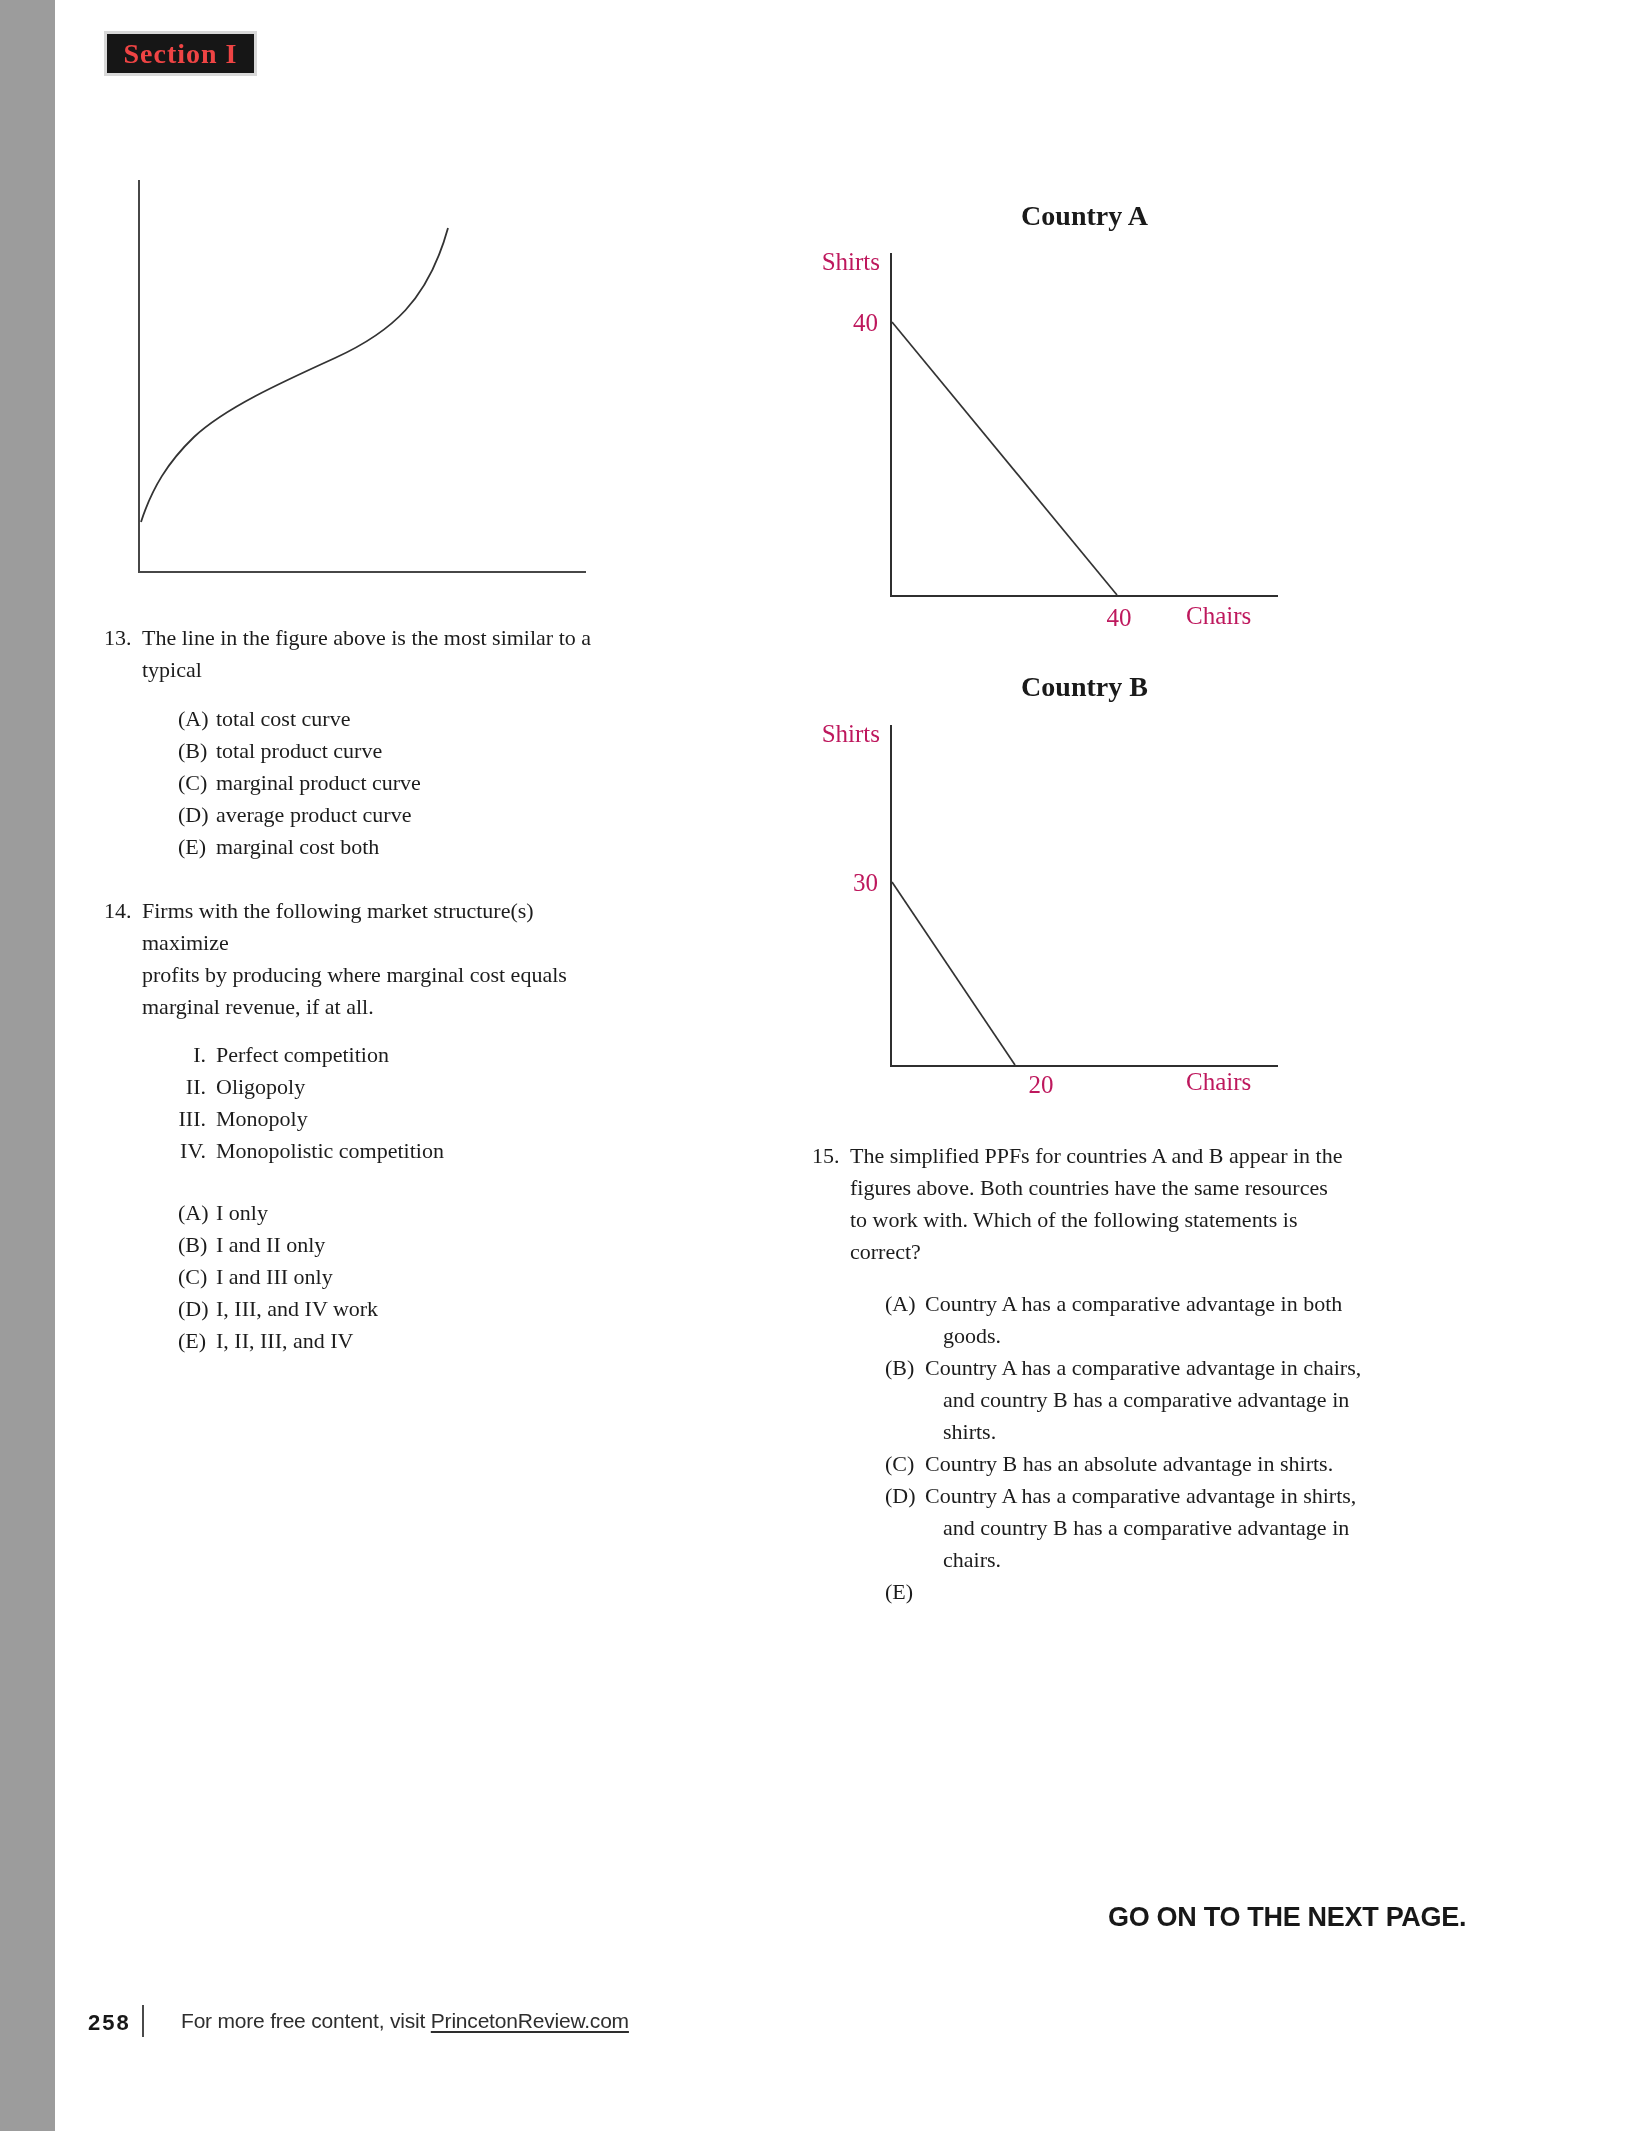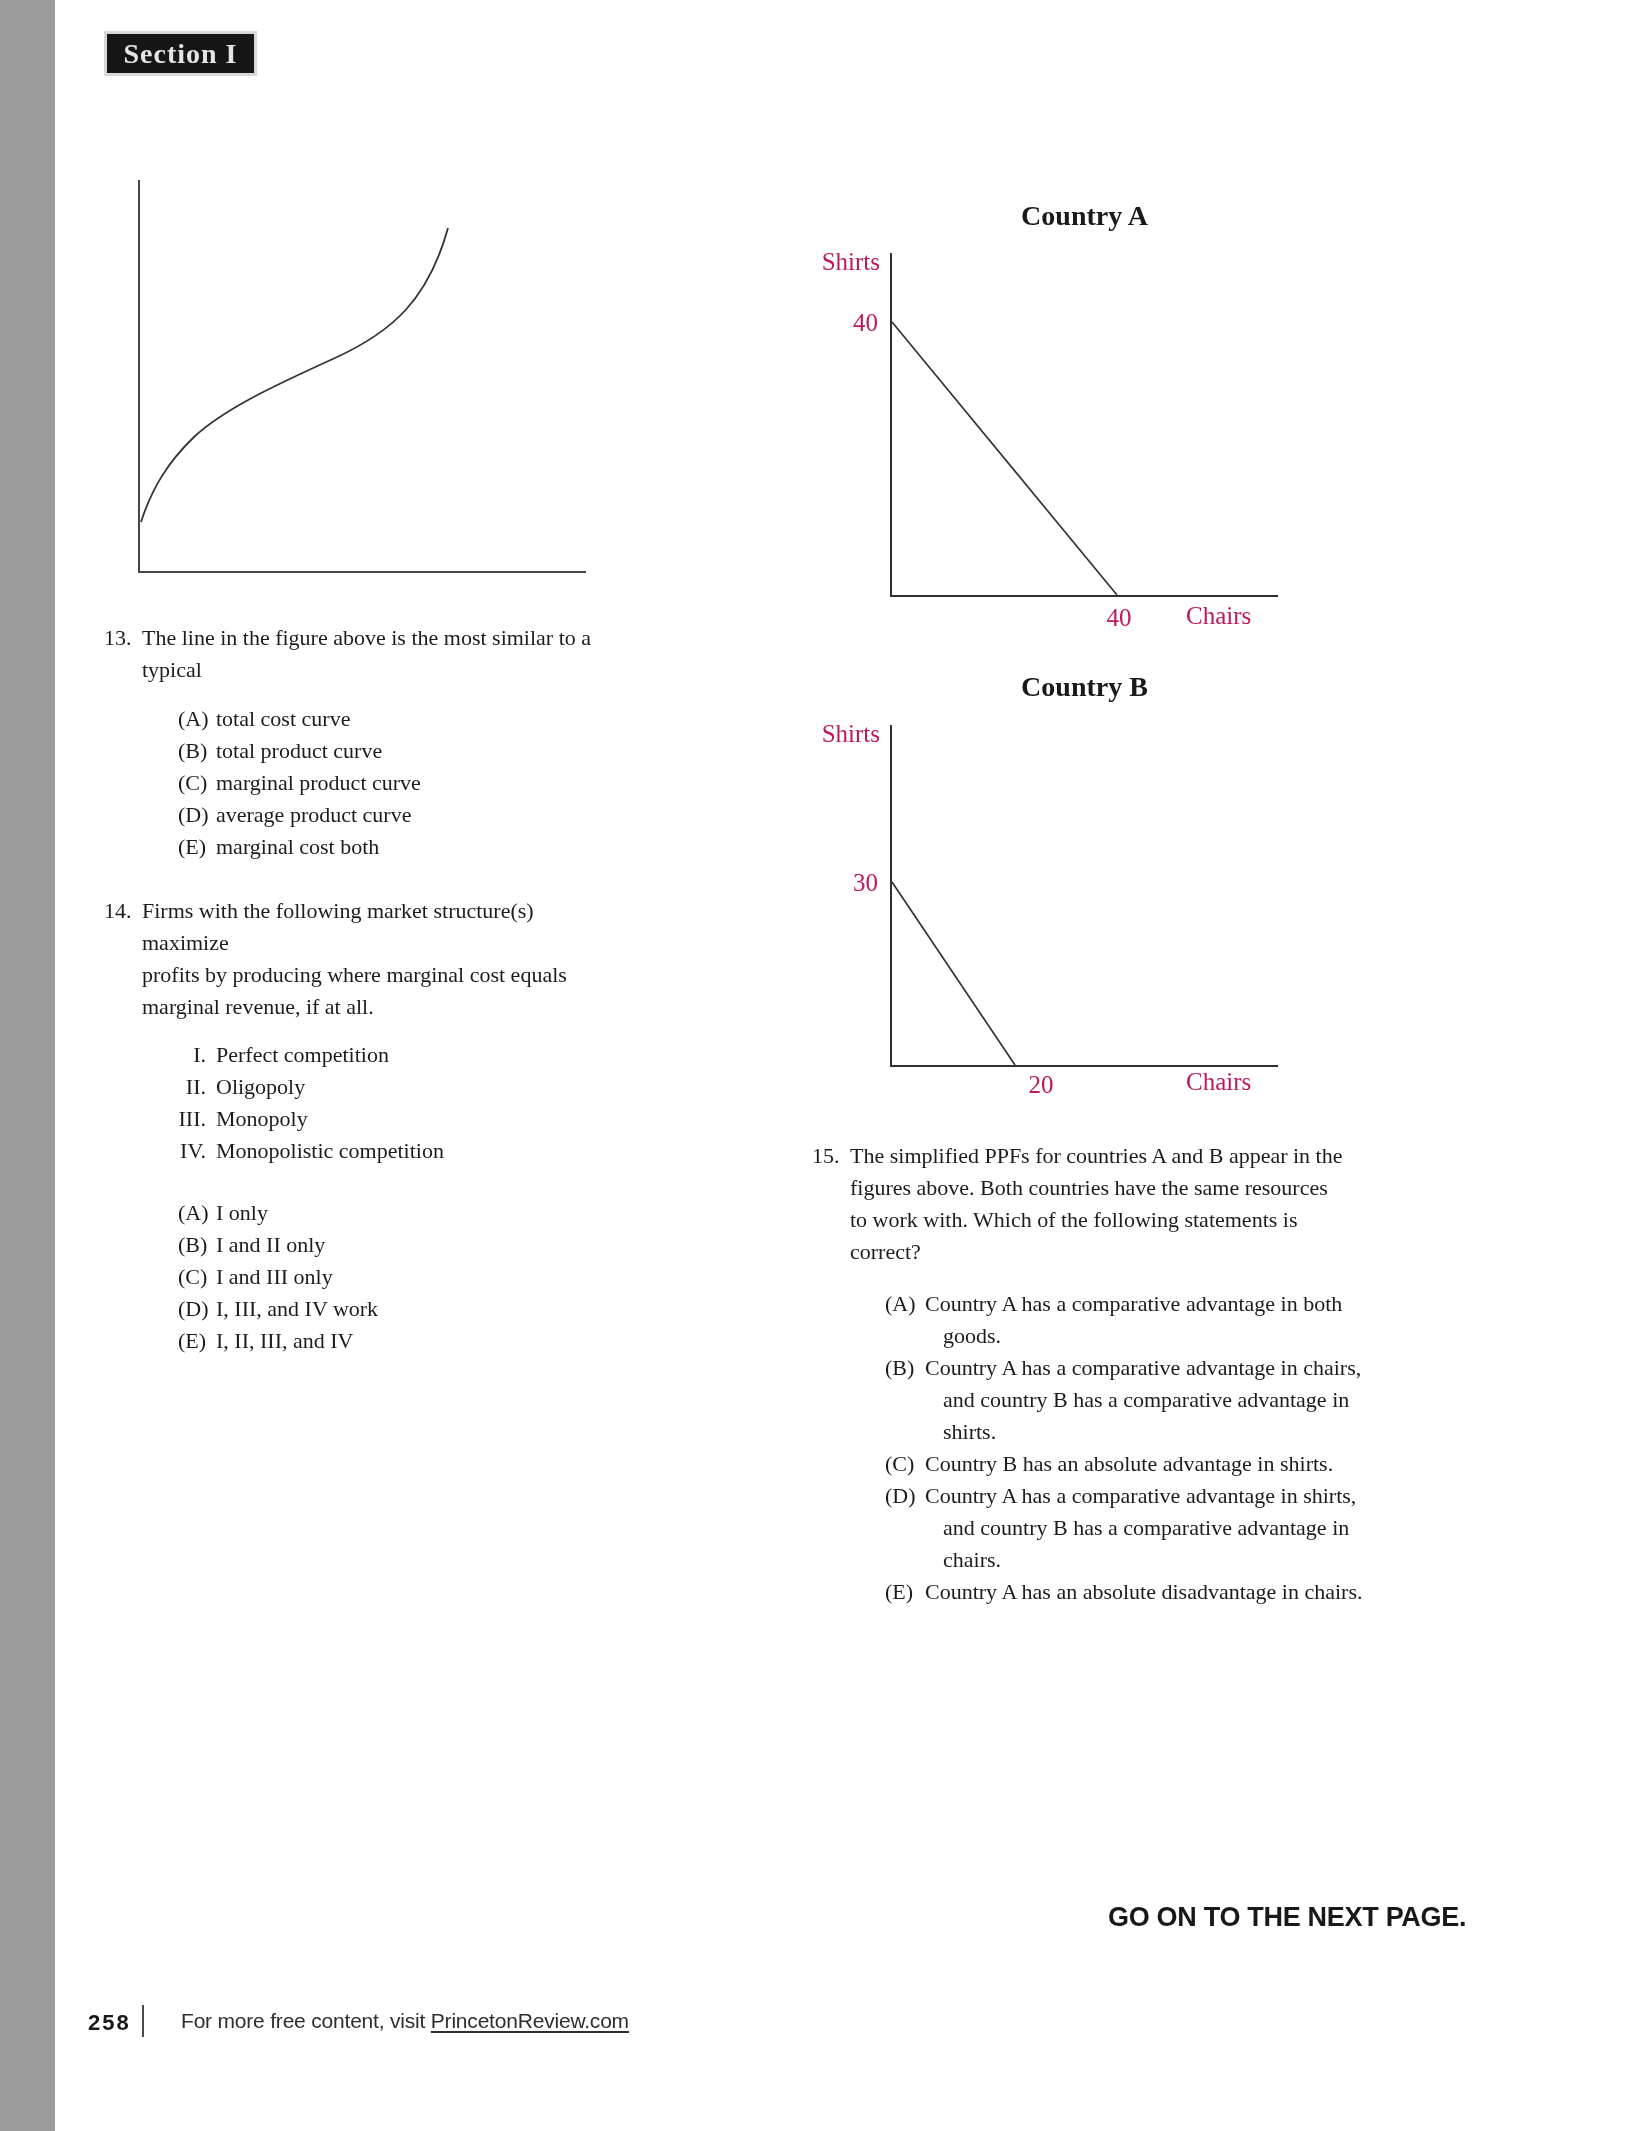--- a/index.html
+++ b/index.html
@@ -16,7 +16,7 @@
     background:#161616; border:3px solid #d8d8d8;
     display:flex; align-items:center; justify-content:center;
   }
-  .badge span{color:#e5e5e5; font-weight:bold; font-size:28px; letter-spacing:1px;}
+  .badge span{color:#ef4444; font-weight:bold; font-size:28px; letter-spacing:1px;}
   
   .q{font-size:22px; line-height:32px;}
   .qnum{position:absolute; left:0; top:0;}

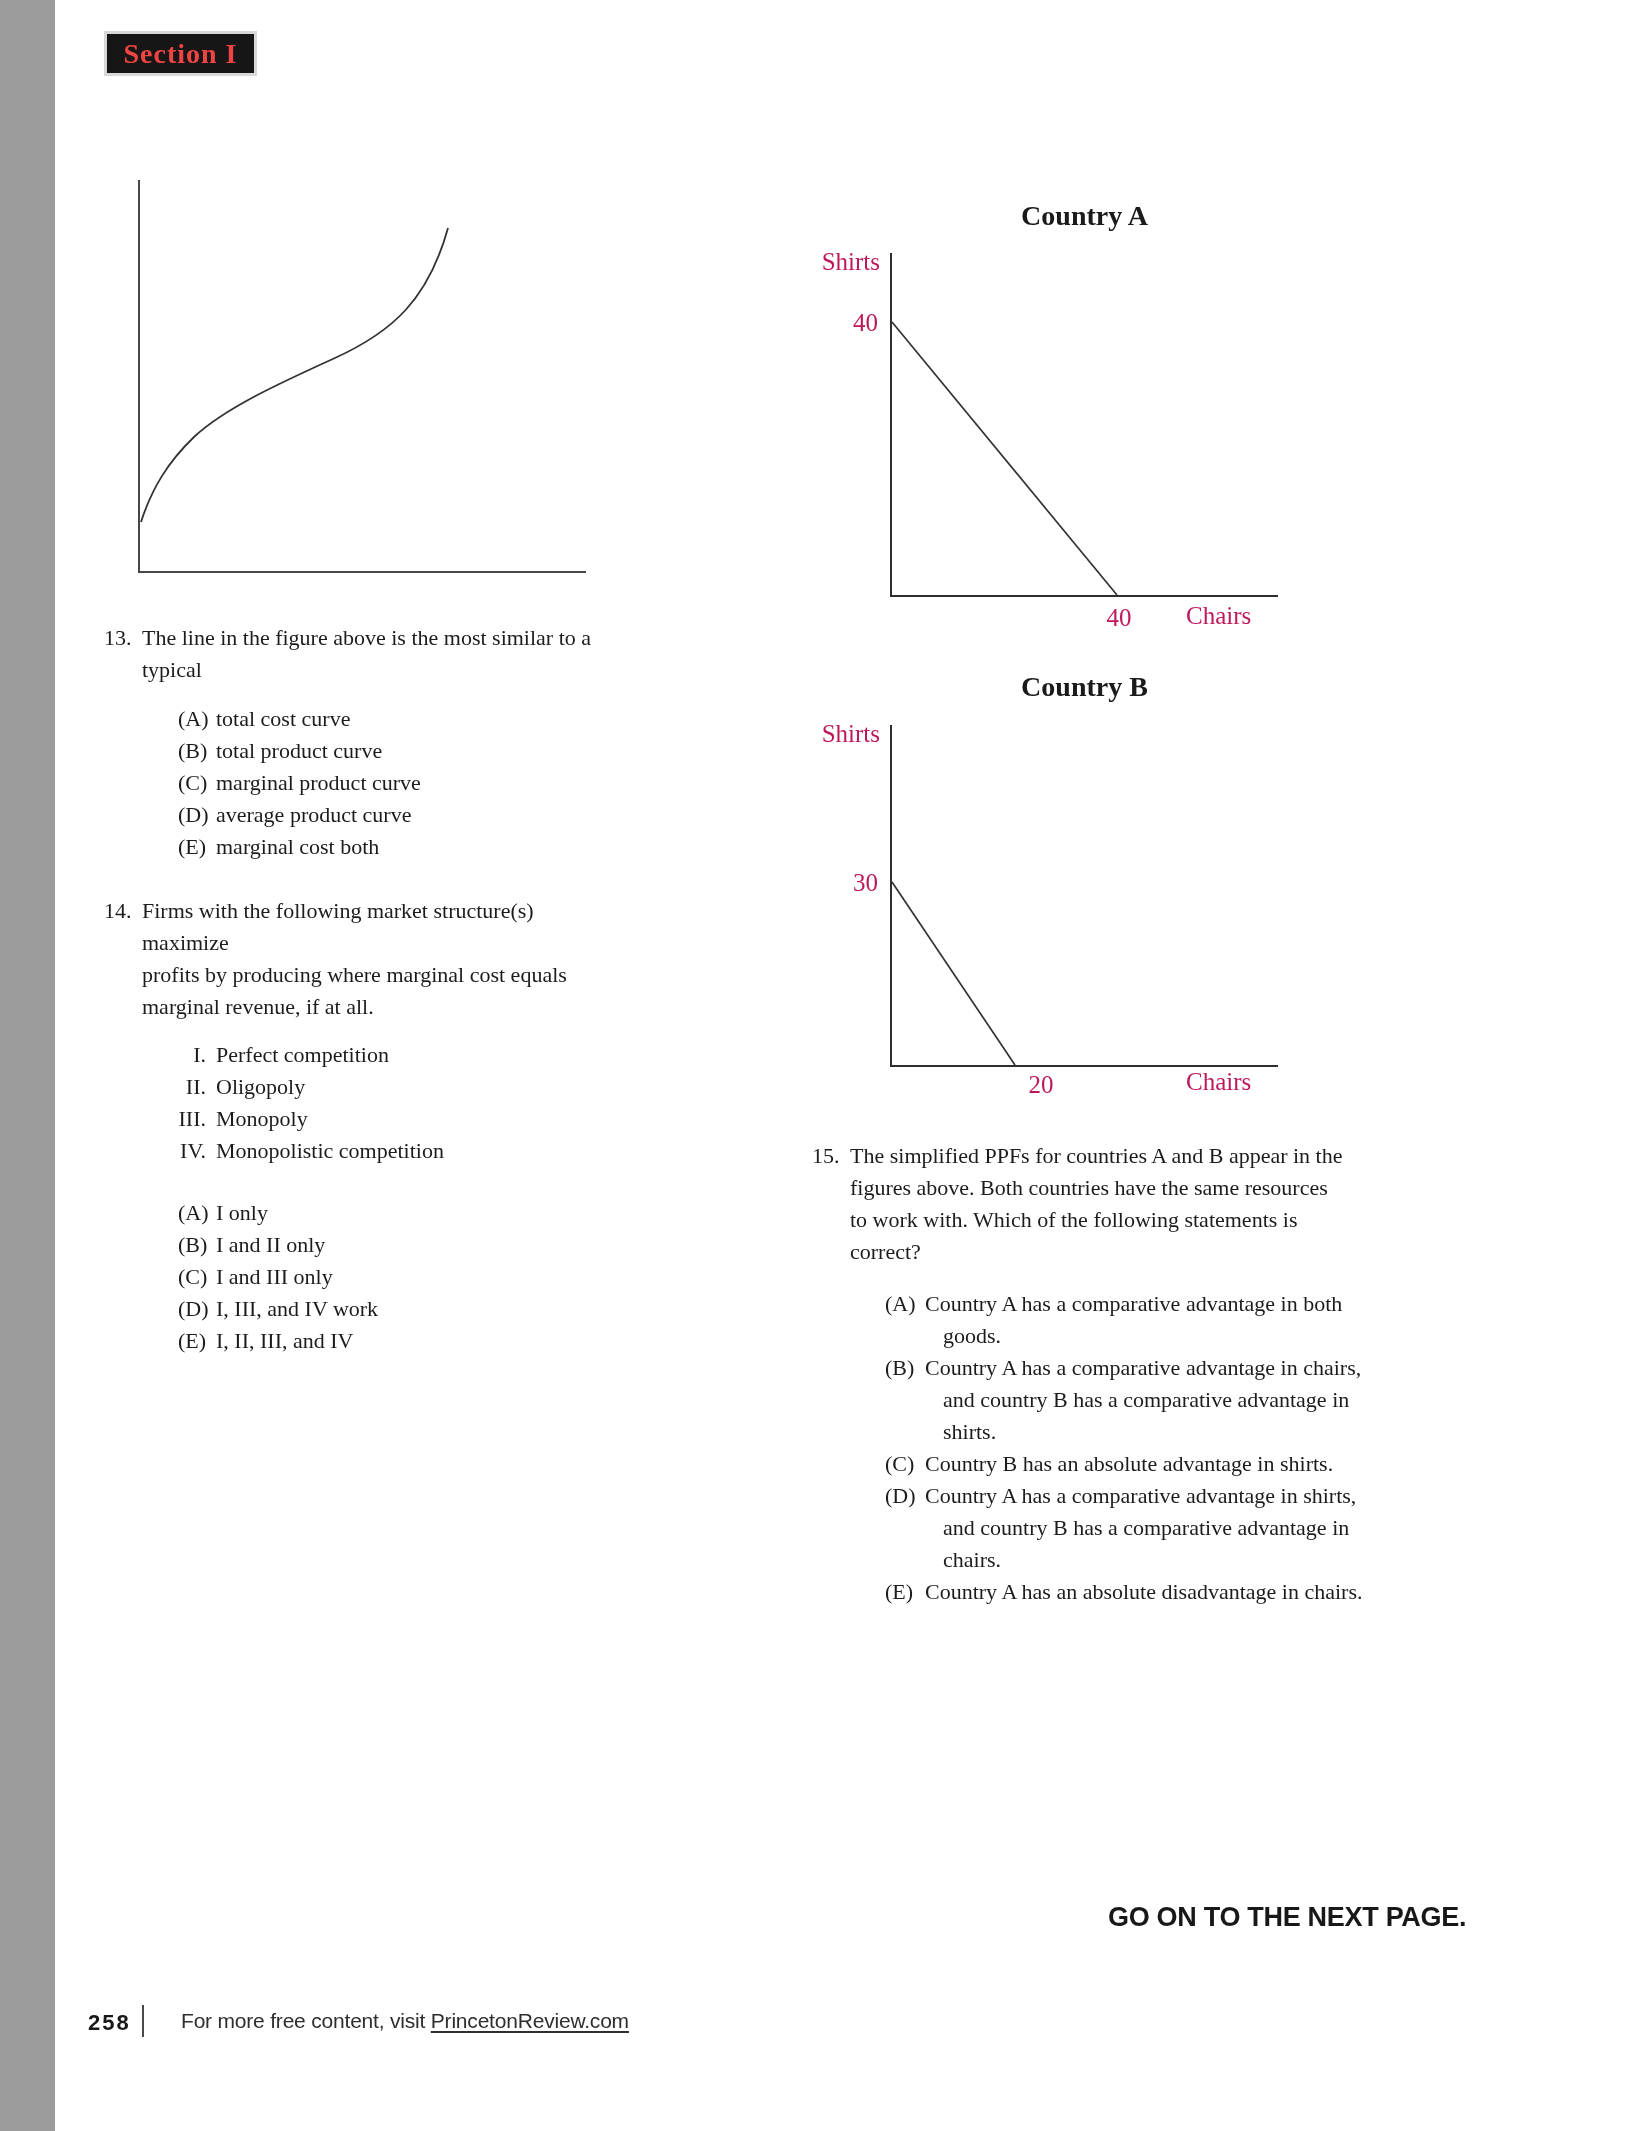--- a/index.html
+++ b/index.html
@@ -199,7 +199,6 @@
         </div>
         <div class="opt">
           <span class="m">(E)</span>
-          <span class="t">Country A has an absolute disadvantage in chairs.</span>
         </div>
       </div>
     </div>

